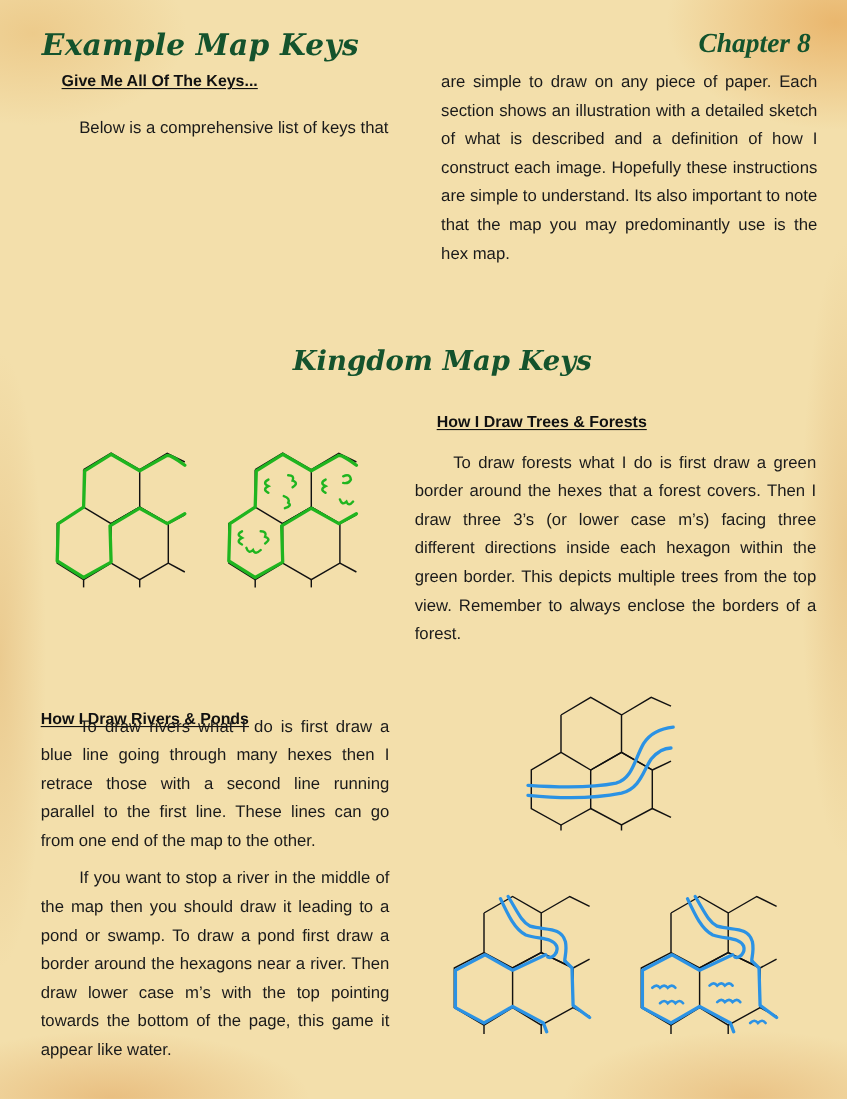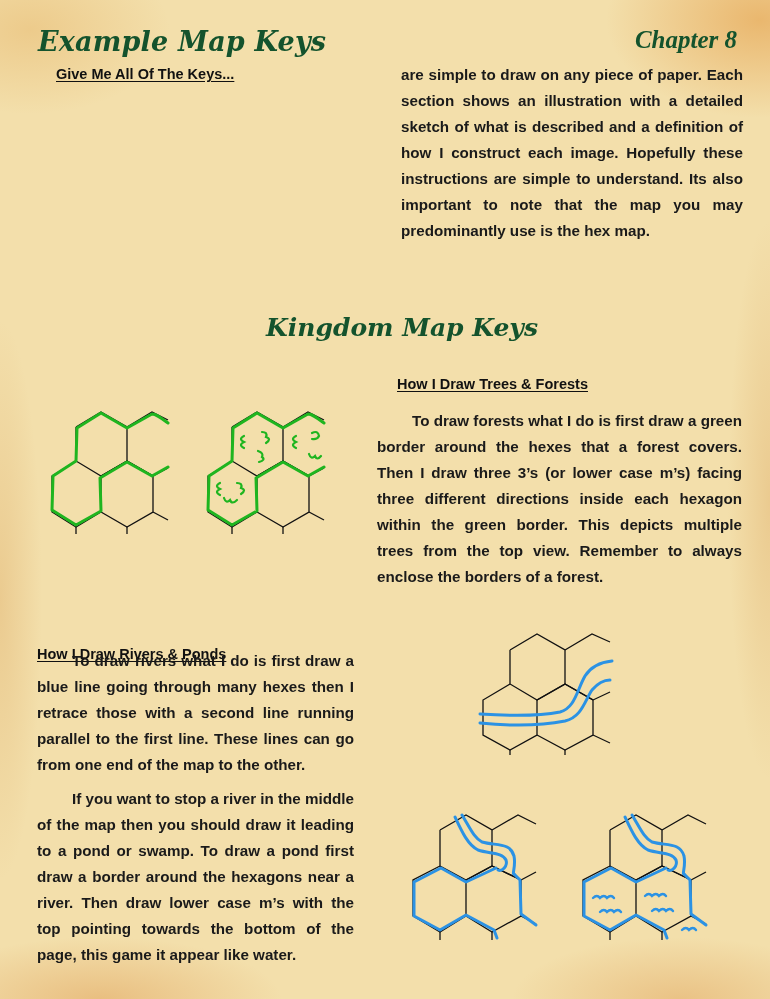--- a/index.html
+++ b/index.html
@@ -16,7 +16,7 @@
     font-family: "Liberation Sans", "DejaVu Sans", sans-serif;
     color: #1a1a1a;
   }
-  .abs { position: absolute; font-weight: bold; }
+  .abs { position: absolute; }
   .title {
     font-family: "DejaVu Serif", "Liberation Serif", serif;
     font-style: italic; font-weight: bold; color: #14532d;

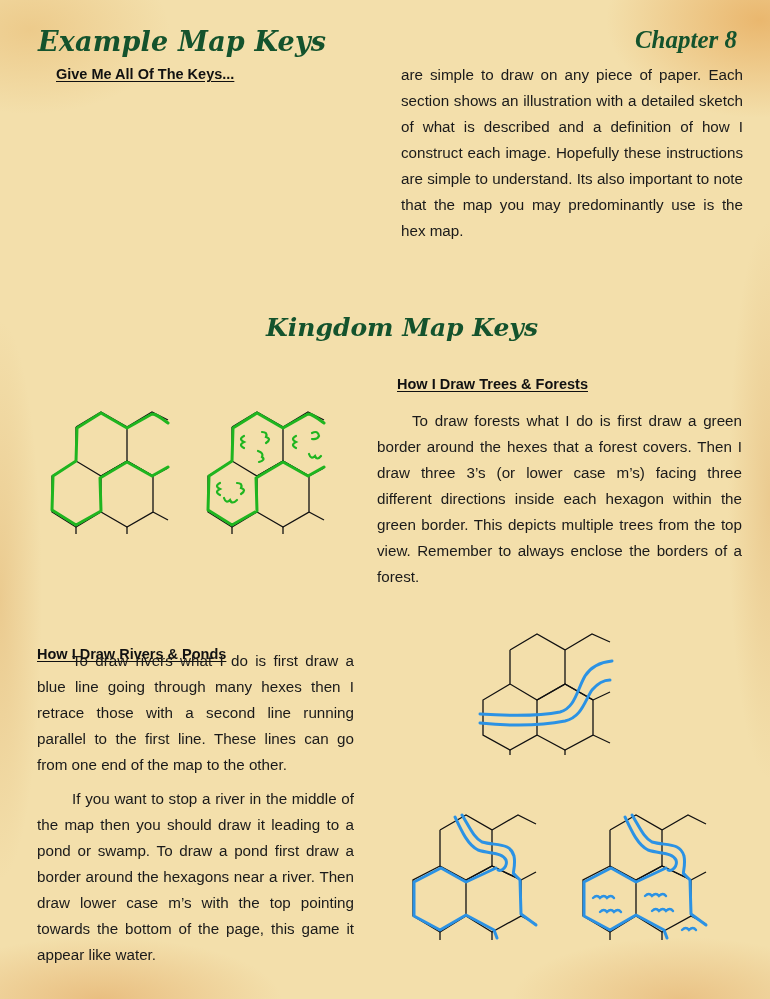--- a/index.html
+++ b/index.html
@@ -44,6 +44,7 @@
 <div class="abs heading" style="left:37px; top:66px;margin-left:19px;">Give Me All Of The Keys...</div>
 
 <div class="abs" style="left:37px; top:96px; width:341px;">
+  <p class="para" style="margin-top:8px; text-align:left;">Below is a comprehensive list of keys that</p>
 </div>
 
 <div class="abs" style="left:401px; top:62px; width:342px;">

